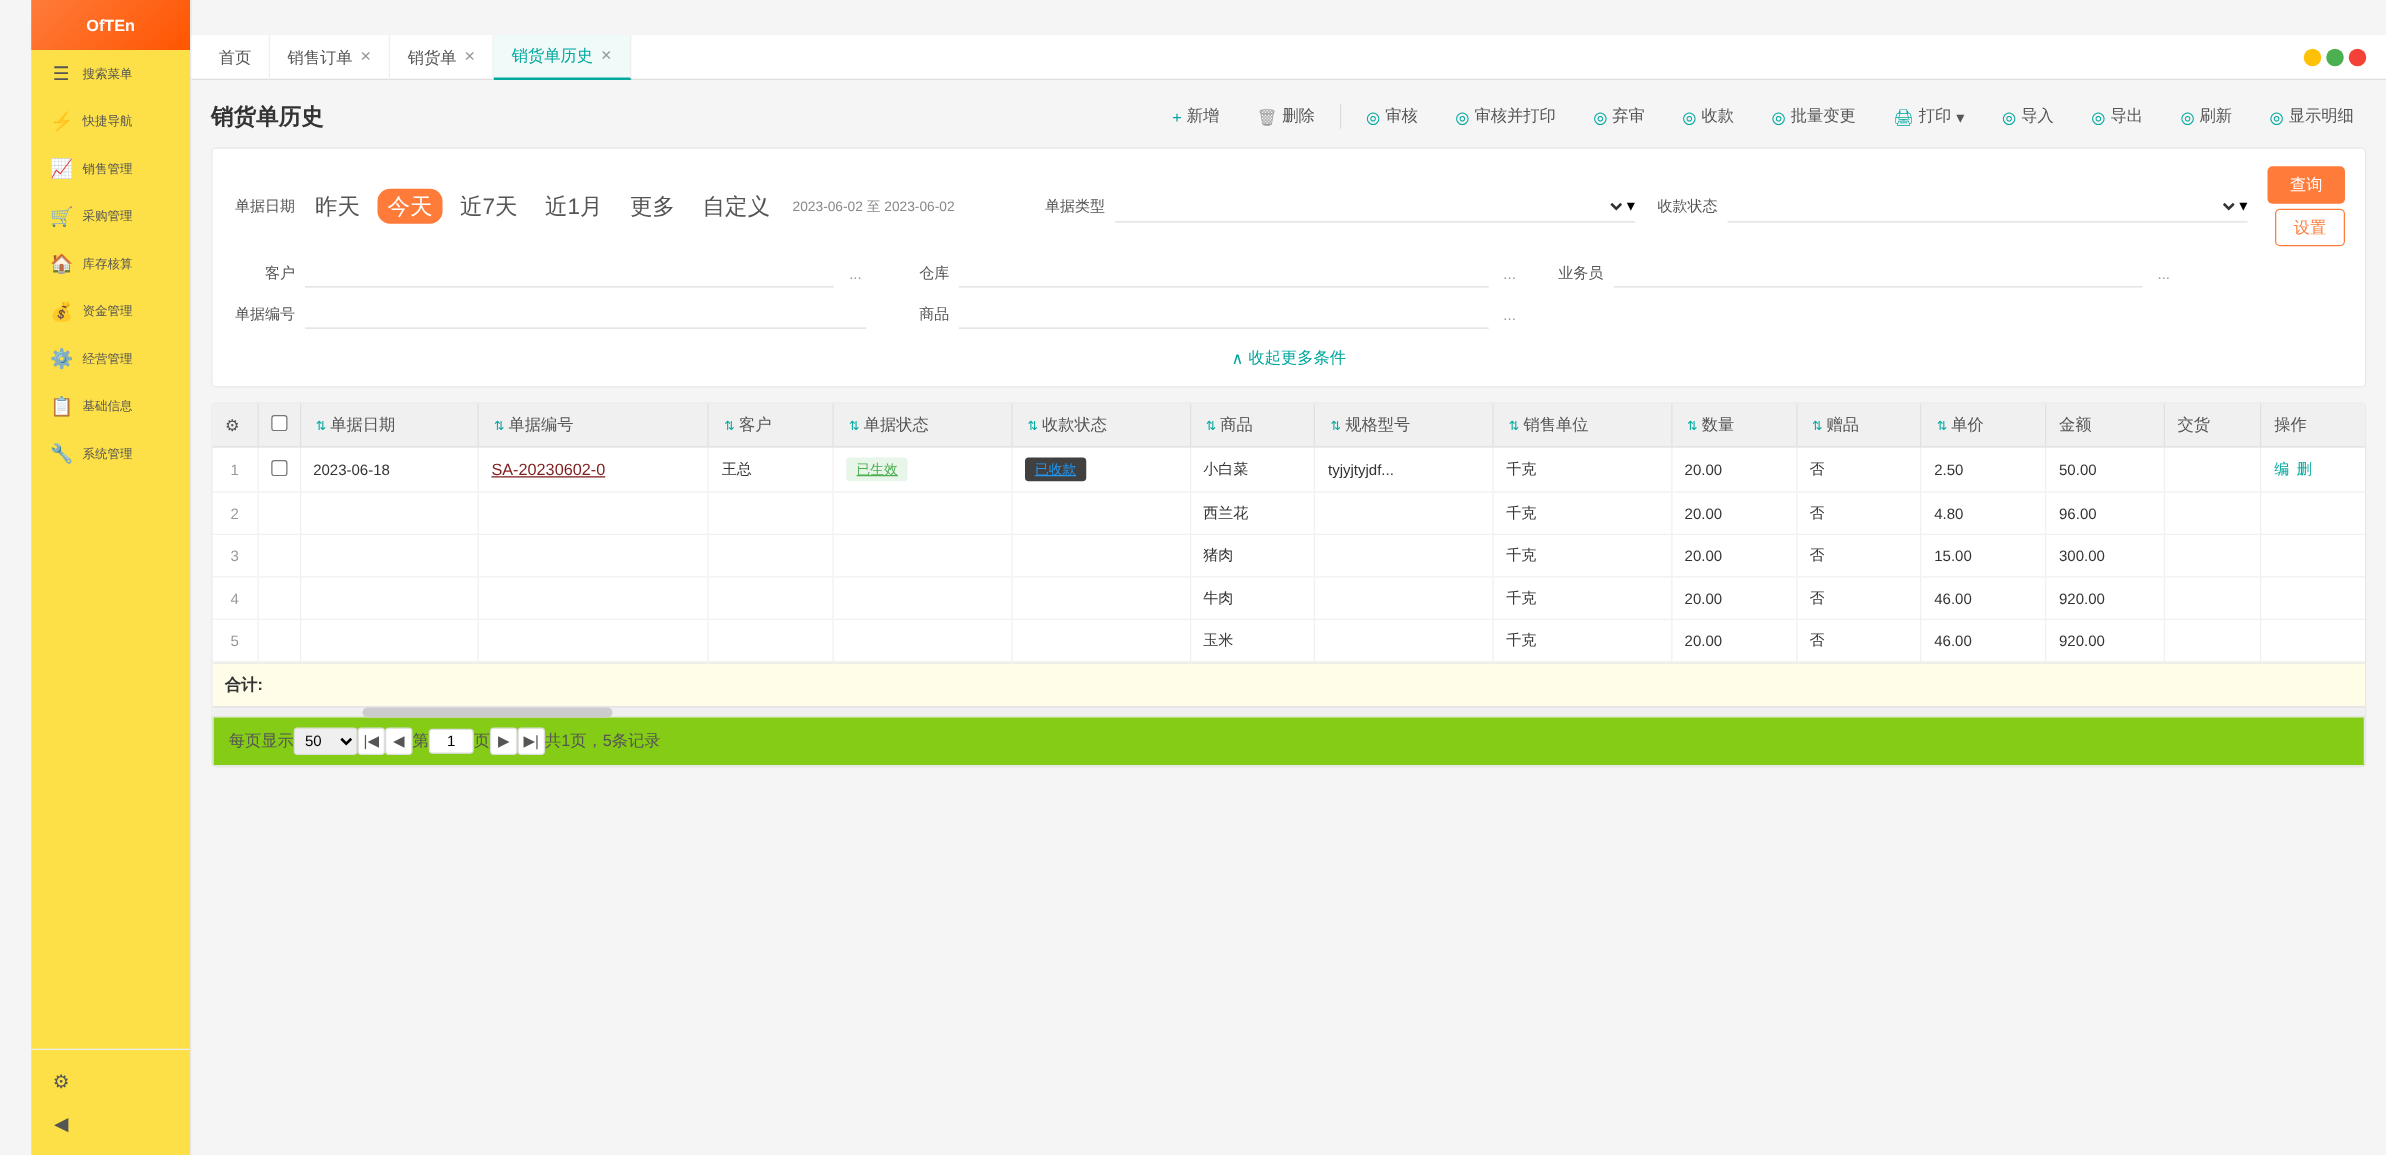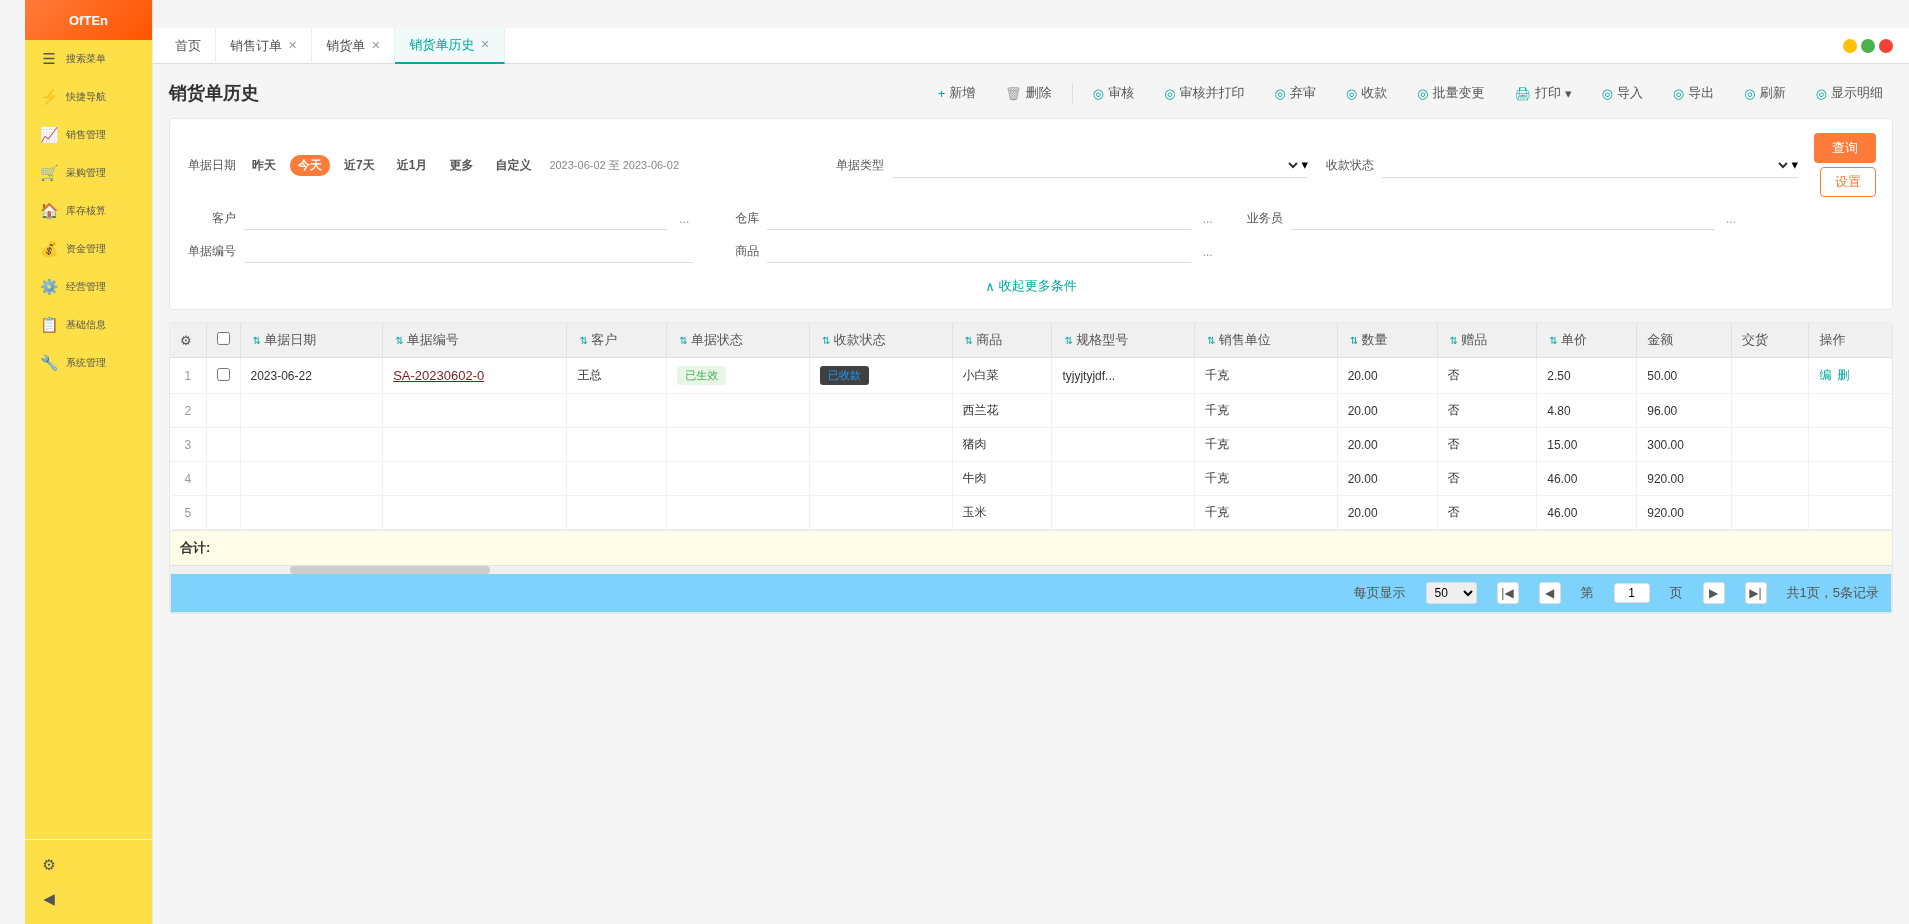--- a/index.html
+++ b/index.html
@@ -170,10 +170,9 @@
     .date-tag {
       padding: 2px 8px;
       border-radius: 3px;
-      font-size: 12px;
+      font-size: 18px;
       cursor: pointer;
       color: #555;
-      font-weight: bold;
     }
     .date-tag.active { background: #ff7b3a; color: #fff; border-radius: 10px; }
     .date-range { color: #888; font-size: 11px; margin-left: 4px; }

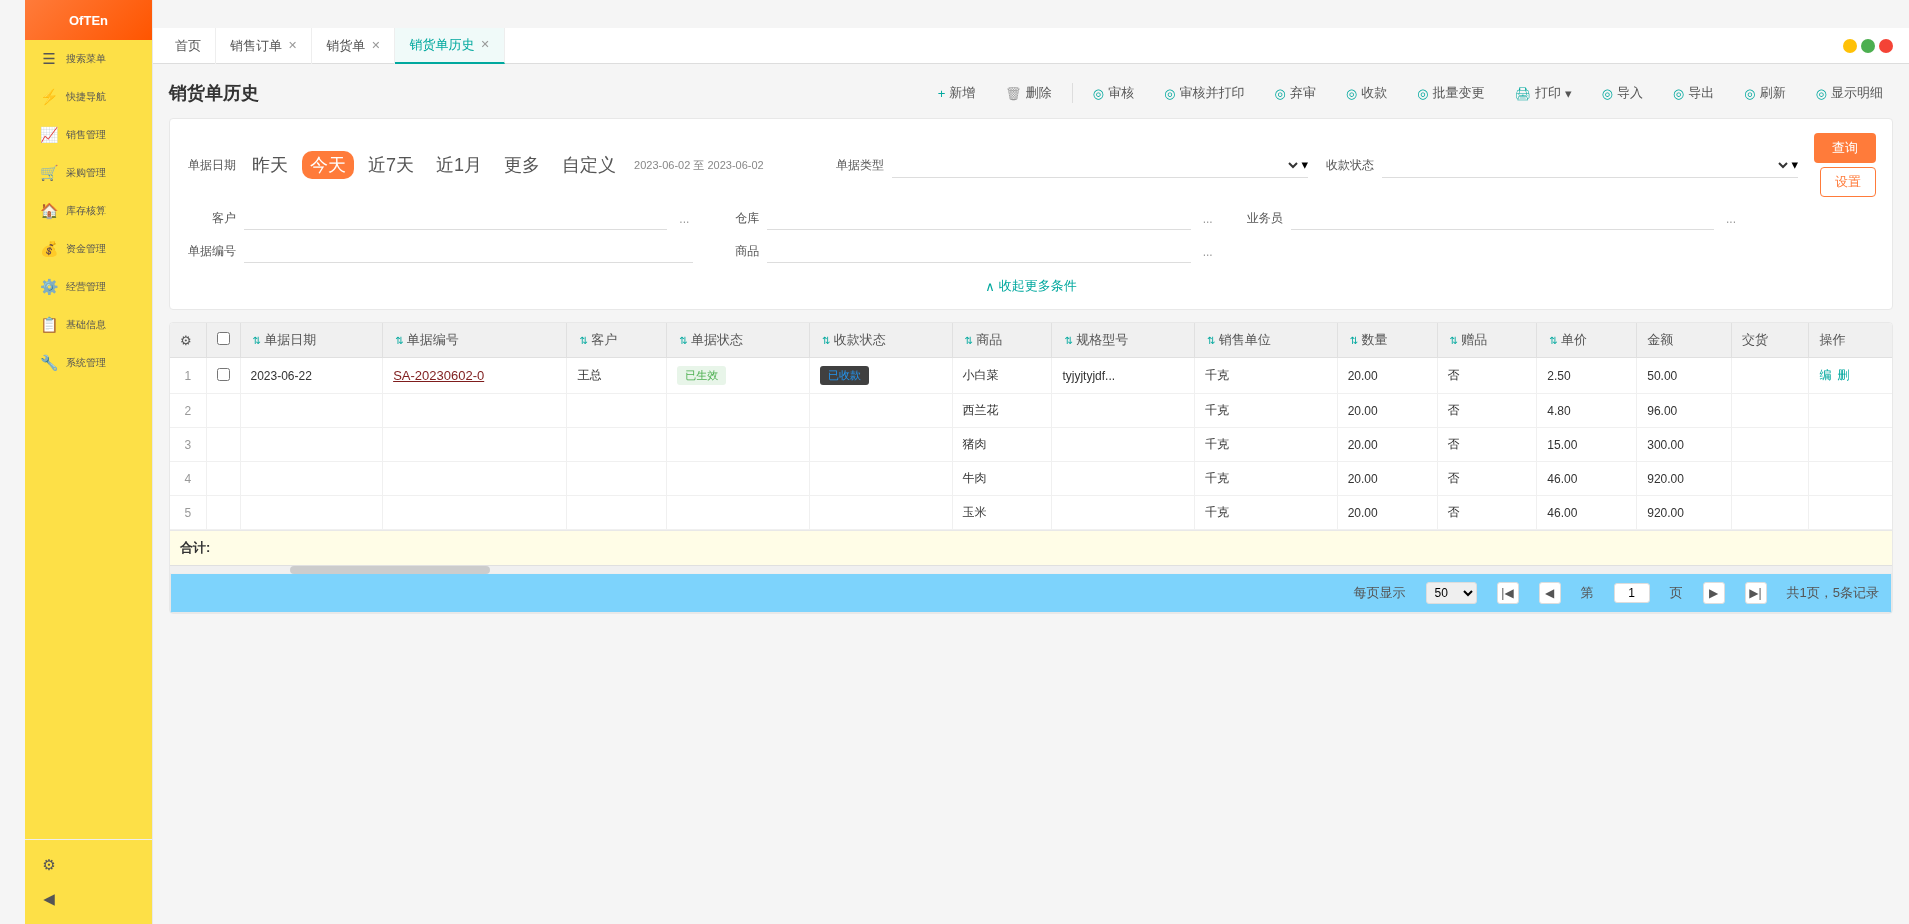--- a/index.html
+++ b/index.html
@@ -615,7 +615,7 @@
         <tr>
     <td class="row-num">1</td>
     <td class="checkbox-col"><input type="checkbox" style=""></td>
-    <td>2023-06-22</td>
+    <td>2023-06-18</td>
     <td><a class="link-text">SA-20230602-0</a></td>
     <td>王总</td>
     <td><span class="status-badge status-effective">已生效</span></td>

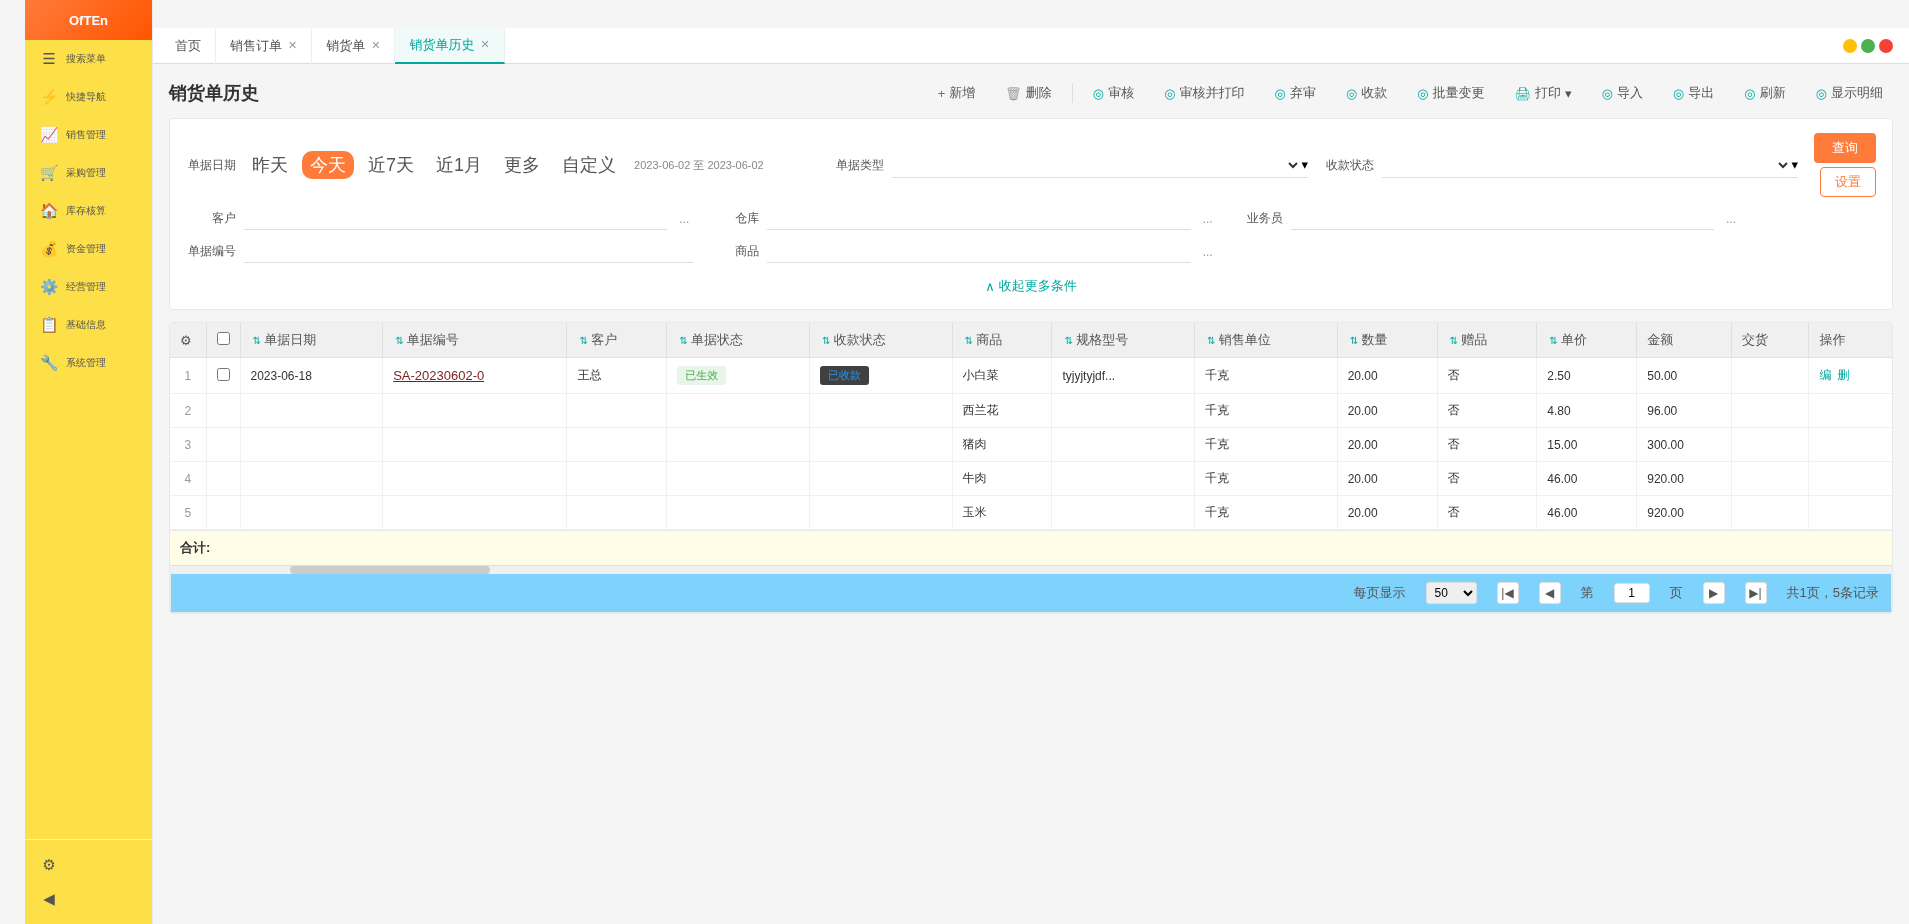--- a/index.html
+++ b/index.html
@@ -253,6 +253,7 @@
       padding: 2px 8px;
       border-radius: 3px;
       font-size: 11px;
+      text-decoration: underline;
     }
     .status-effective { background: #e8f5e9; color: #4caf50; }
     .status-paid { background: #404040; color: #2196f3; }

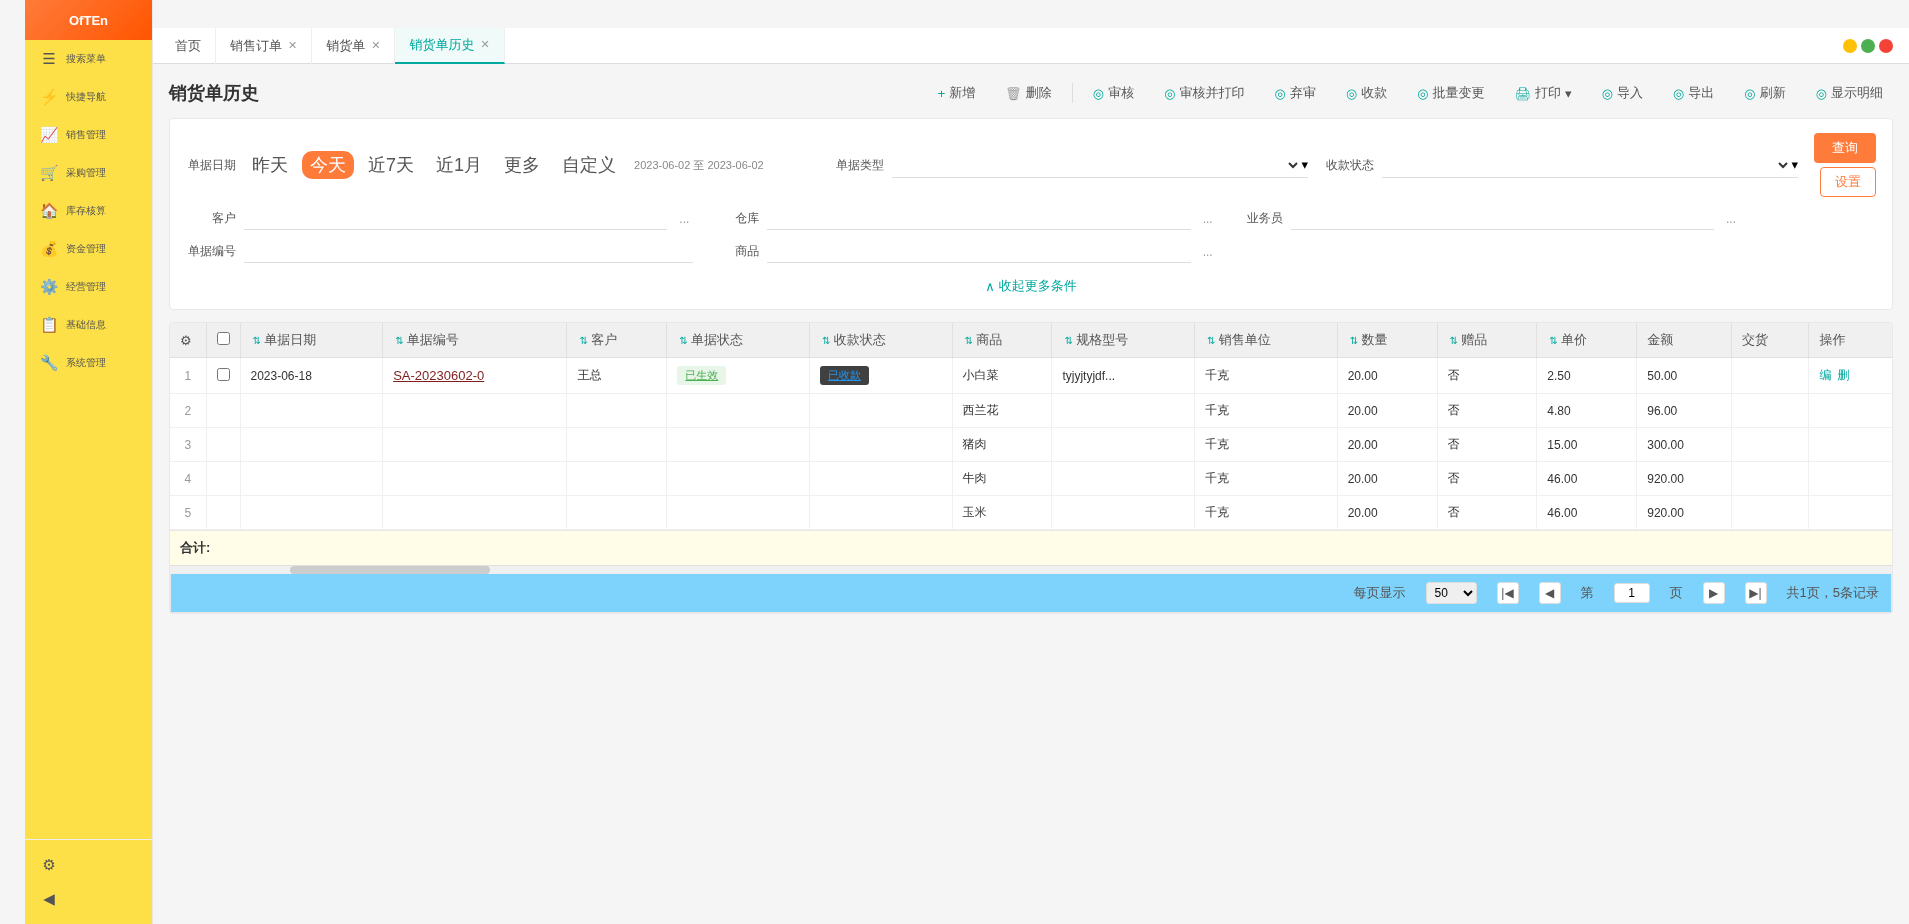--- a/index.html
+++ b/index.html
@@ -283,12 +283,11 @@
     .pagination-bar {
       display: flex;
       align-items: center;
-      justify-content: flex-end;
       padding: 8px 12px;
-      gap: 20px;
+      gap: 0;
       font-size: 12px;
       color: #555;
-      background: #7dd3fc;
+      background: #84cc16;
       border: 1px solid #e8e8e8;
       border-top: 1px solid #eee;
     }

